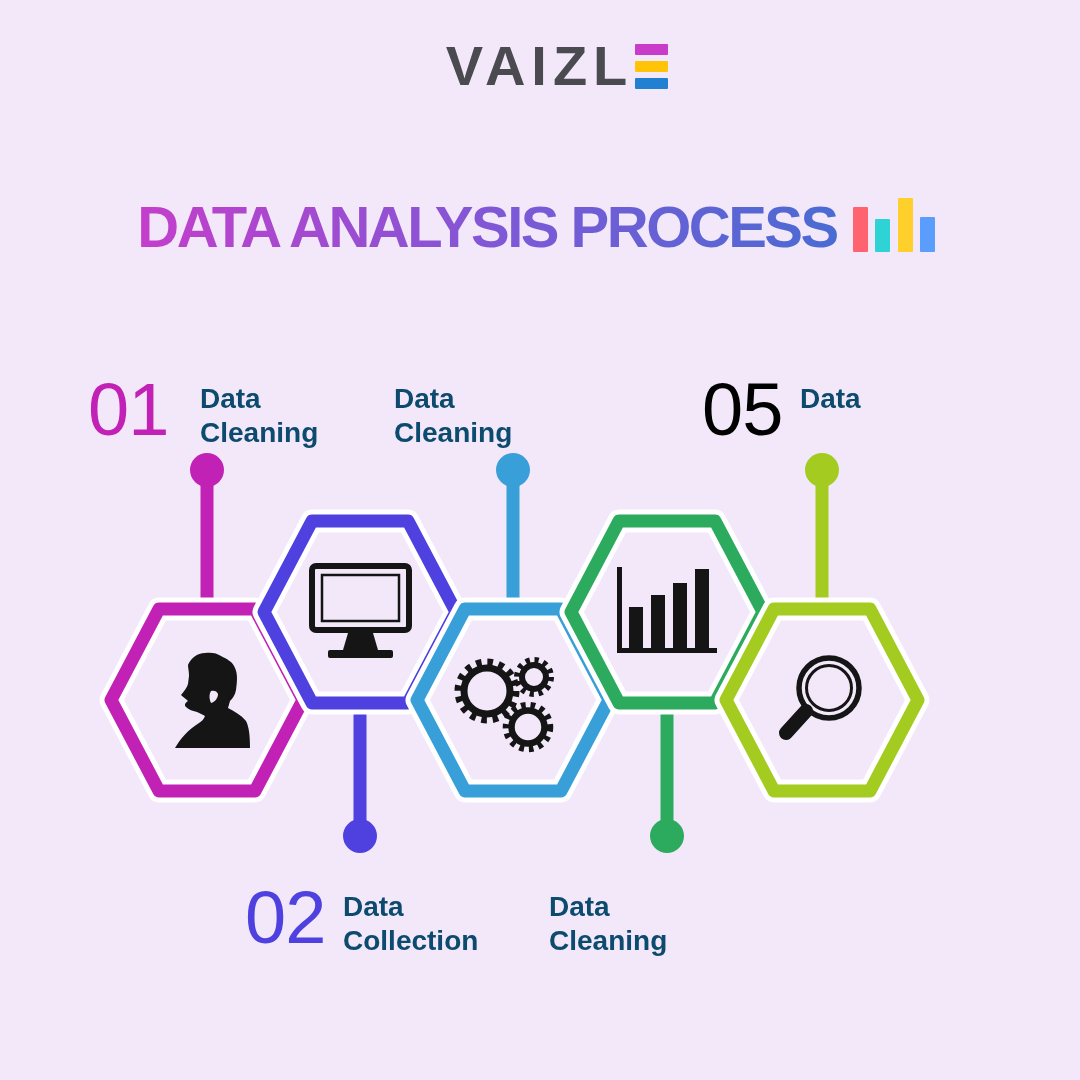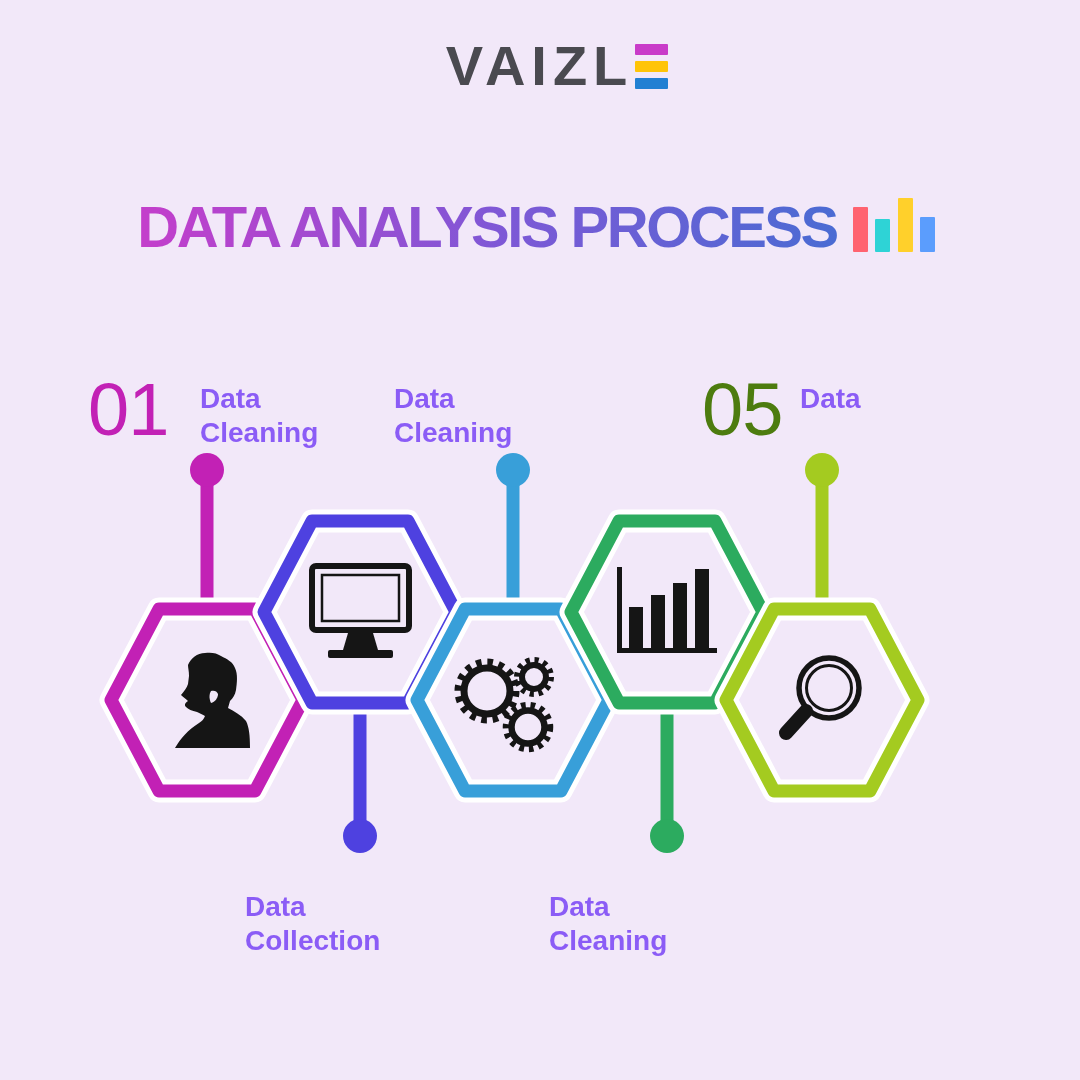--- a/index.html
+++ b/index.html
@@ -25,7 +25,7 @@
   
   .step-group{position:absolute;display:flex;gap:18px;align-items:flex-start;}
   .step-num{width:80px;font-size:74px;font-weight:400;line-height:0.8;letter-spacing:-1px;}
-  .step-lbl{font-size:28px;font-weight:700;line-height:1.22;color:#8b5cf6;padding-top:2px;white-space:nowrap;}
+  .step-lbl{font-size:28px;font-weight:700;line-height:1.22;color:#0c4a6e;padding-top:2px;white-space:nowrap;}
   .step-lbl span{display:block;}
   .c1{color:#c221b5}.c2{color:#4e41e0}.c3{color:#389fd9}.c4{color:#2cab5f}.c5{color:#4d7c0f}
 </style>

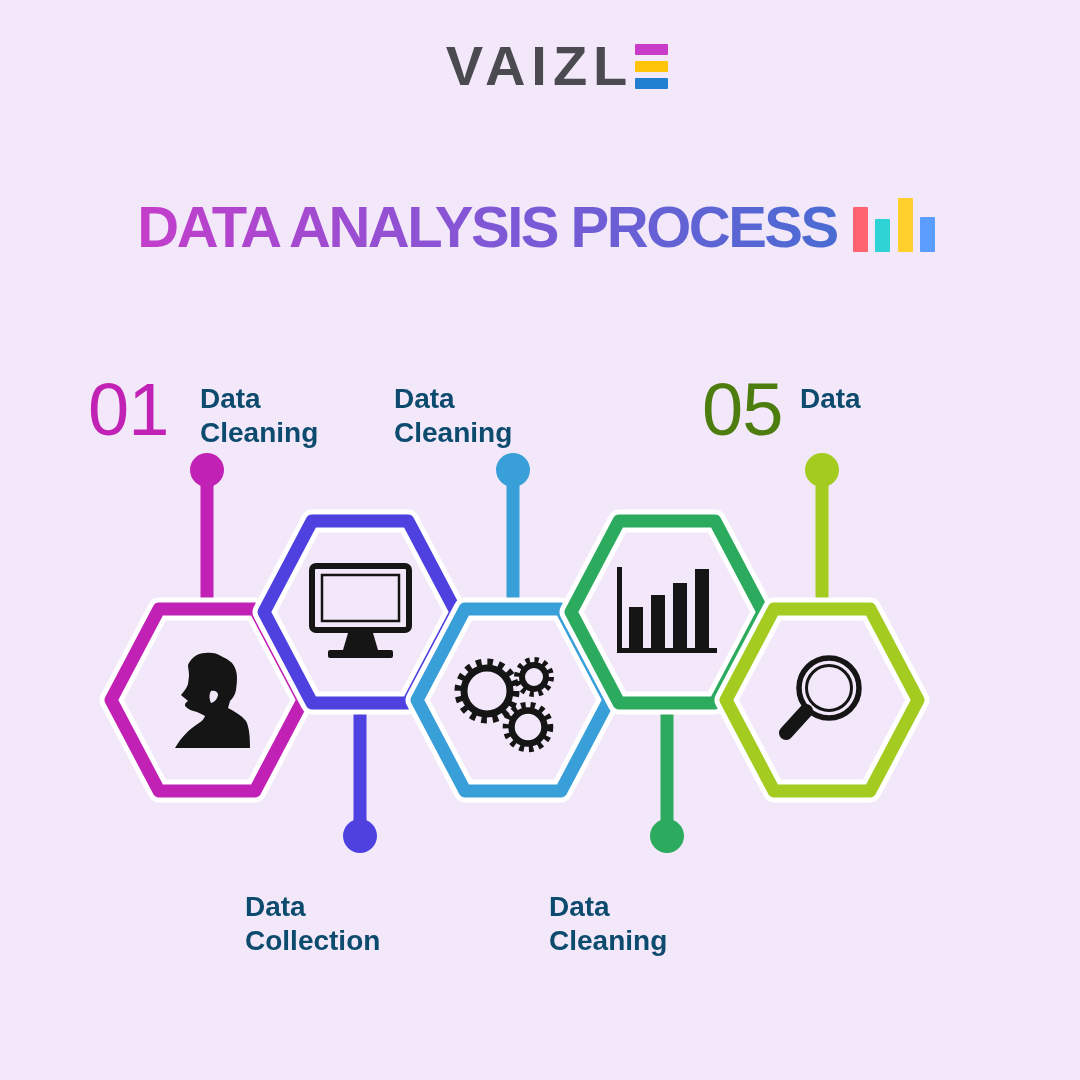--- a/index.html
+++ b/index.html
@@ -27,7 +27,7 @@
   .step-num{width:80px;font-size:74px;font-weight:400;line-height:0.8;letter-spacing:-1px;}
   .step-lbl{font-size:28px;font-weight:700;line-height:1.22;color:#0c4a6e;padding-top:2px;white-space:nowrap;}
   .step-lbl span{display:block;}
-  .c1{color:#c221b5}.c2{color:#4e41e0}.c3{color:#389fd9}.c4{color:#2cab5f}.c5{color:#4d7c0f}
+  .c1{color:#c221b5}.c2{color:#4e41e0}.c3{color:#389fd9}.c4{color:#2cab5f}.c5{color:#000000}
 </style>
 </head>
 <body>

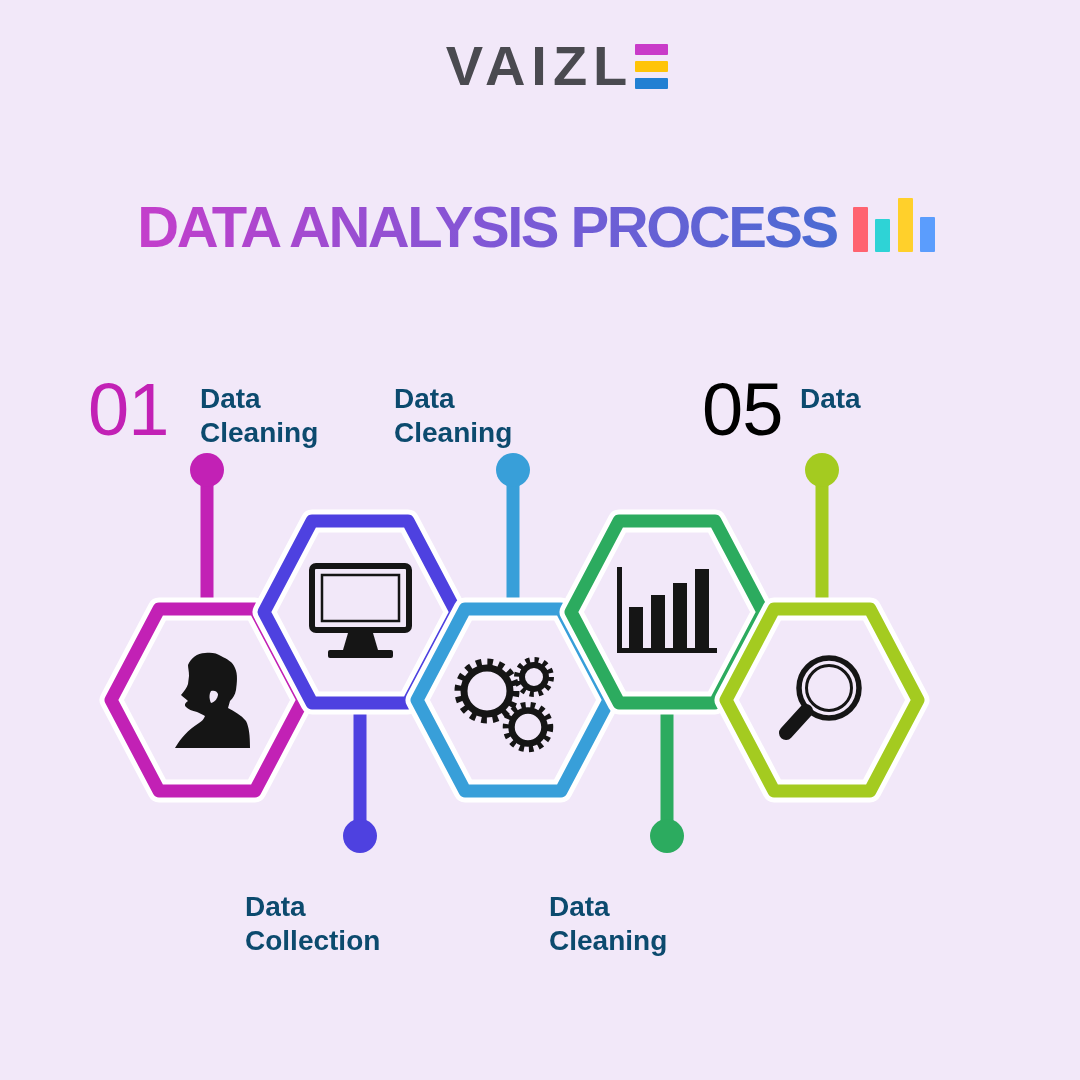--- a/index.html
+++ b/index.html
@@ -151,6 +151,7 @@
   </div>
 
   <div class="step-group" style="left:245px;top:888px;">
+    <div class="step-num c2">02</div>
     <div class="step-lbl">
       <span>Data</span>
       <span>Collection</span>

